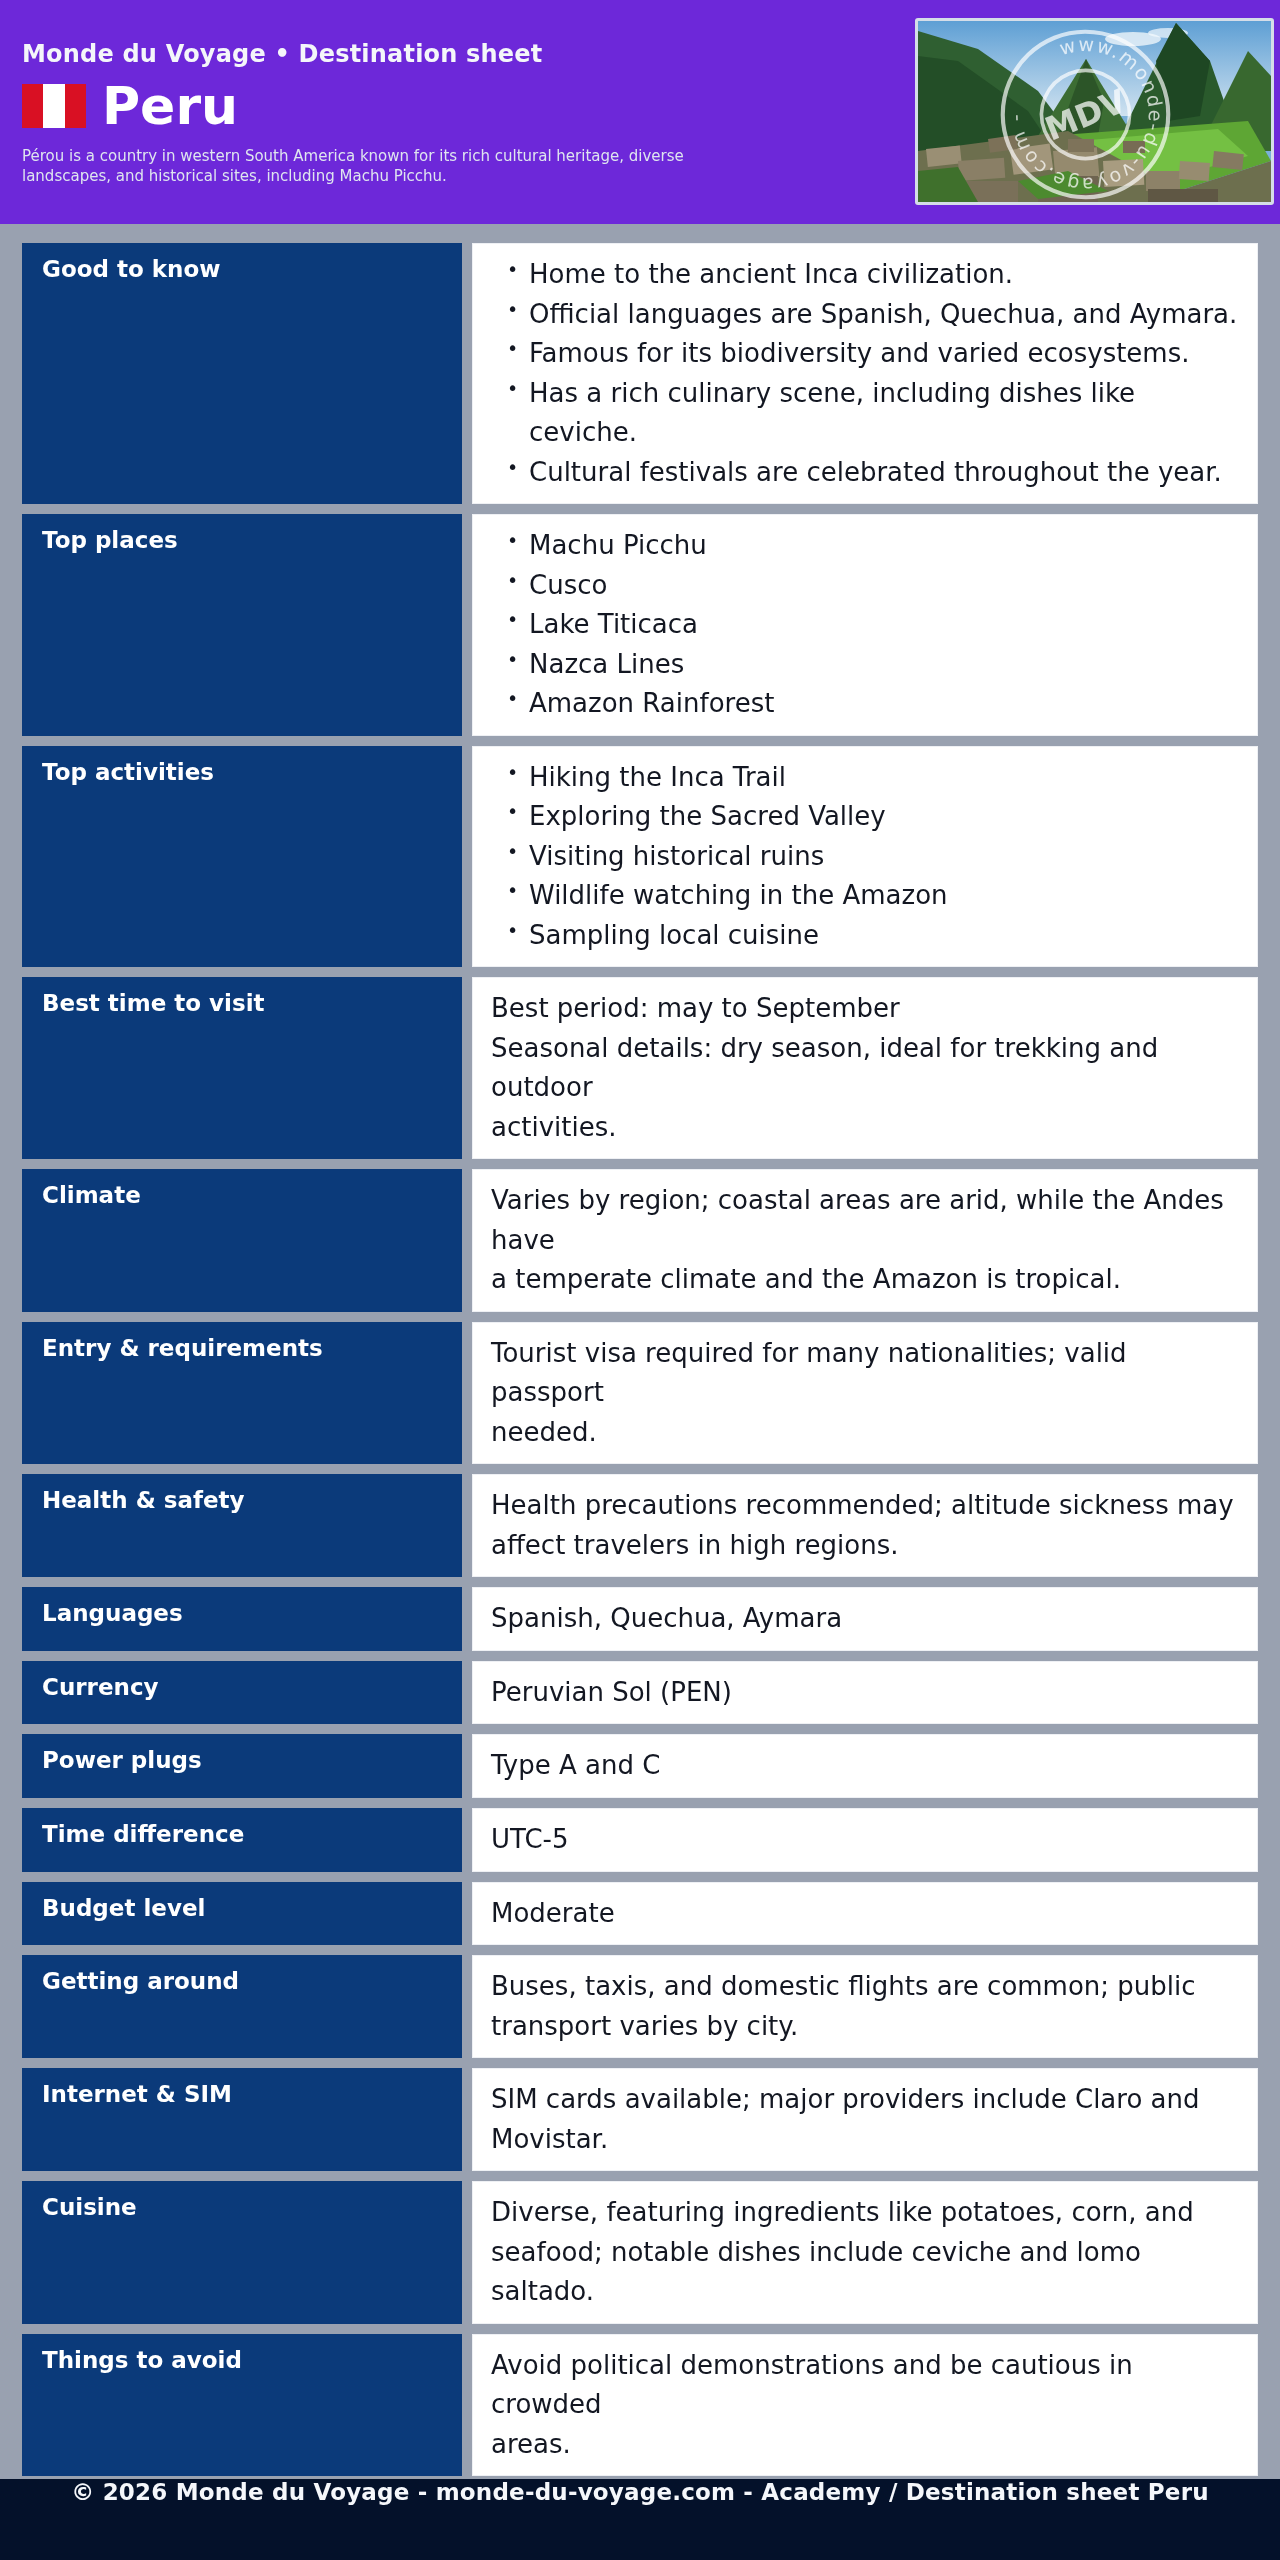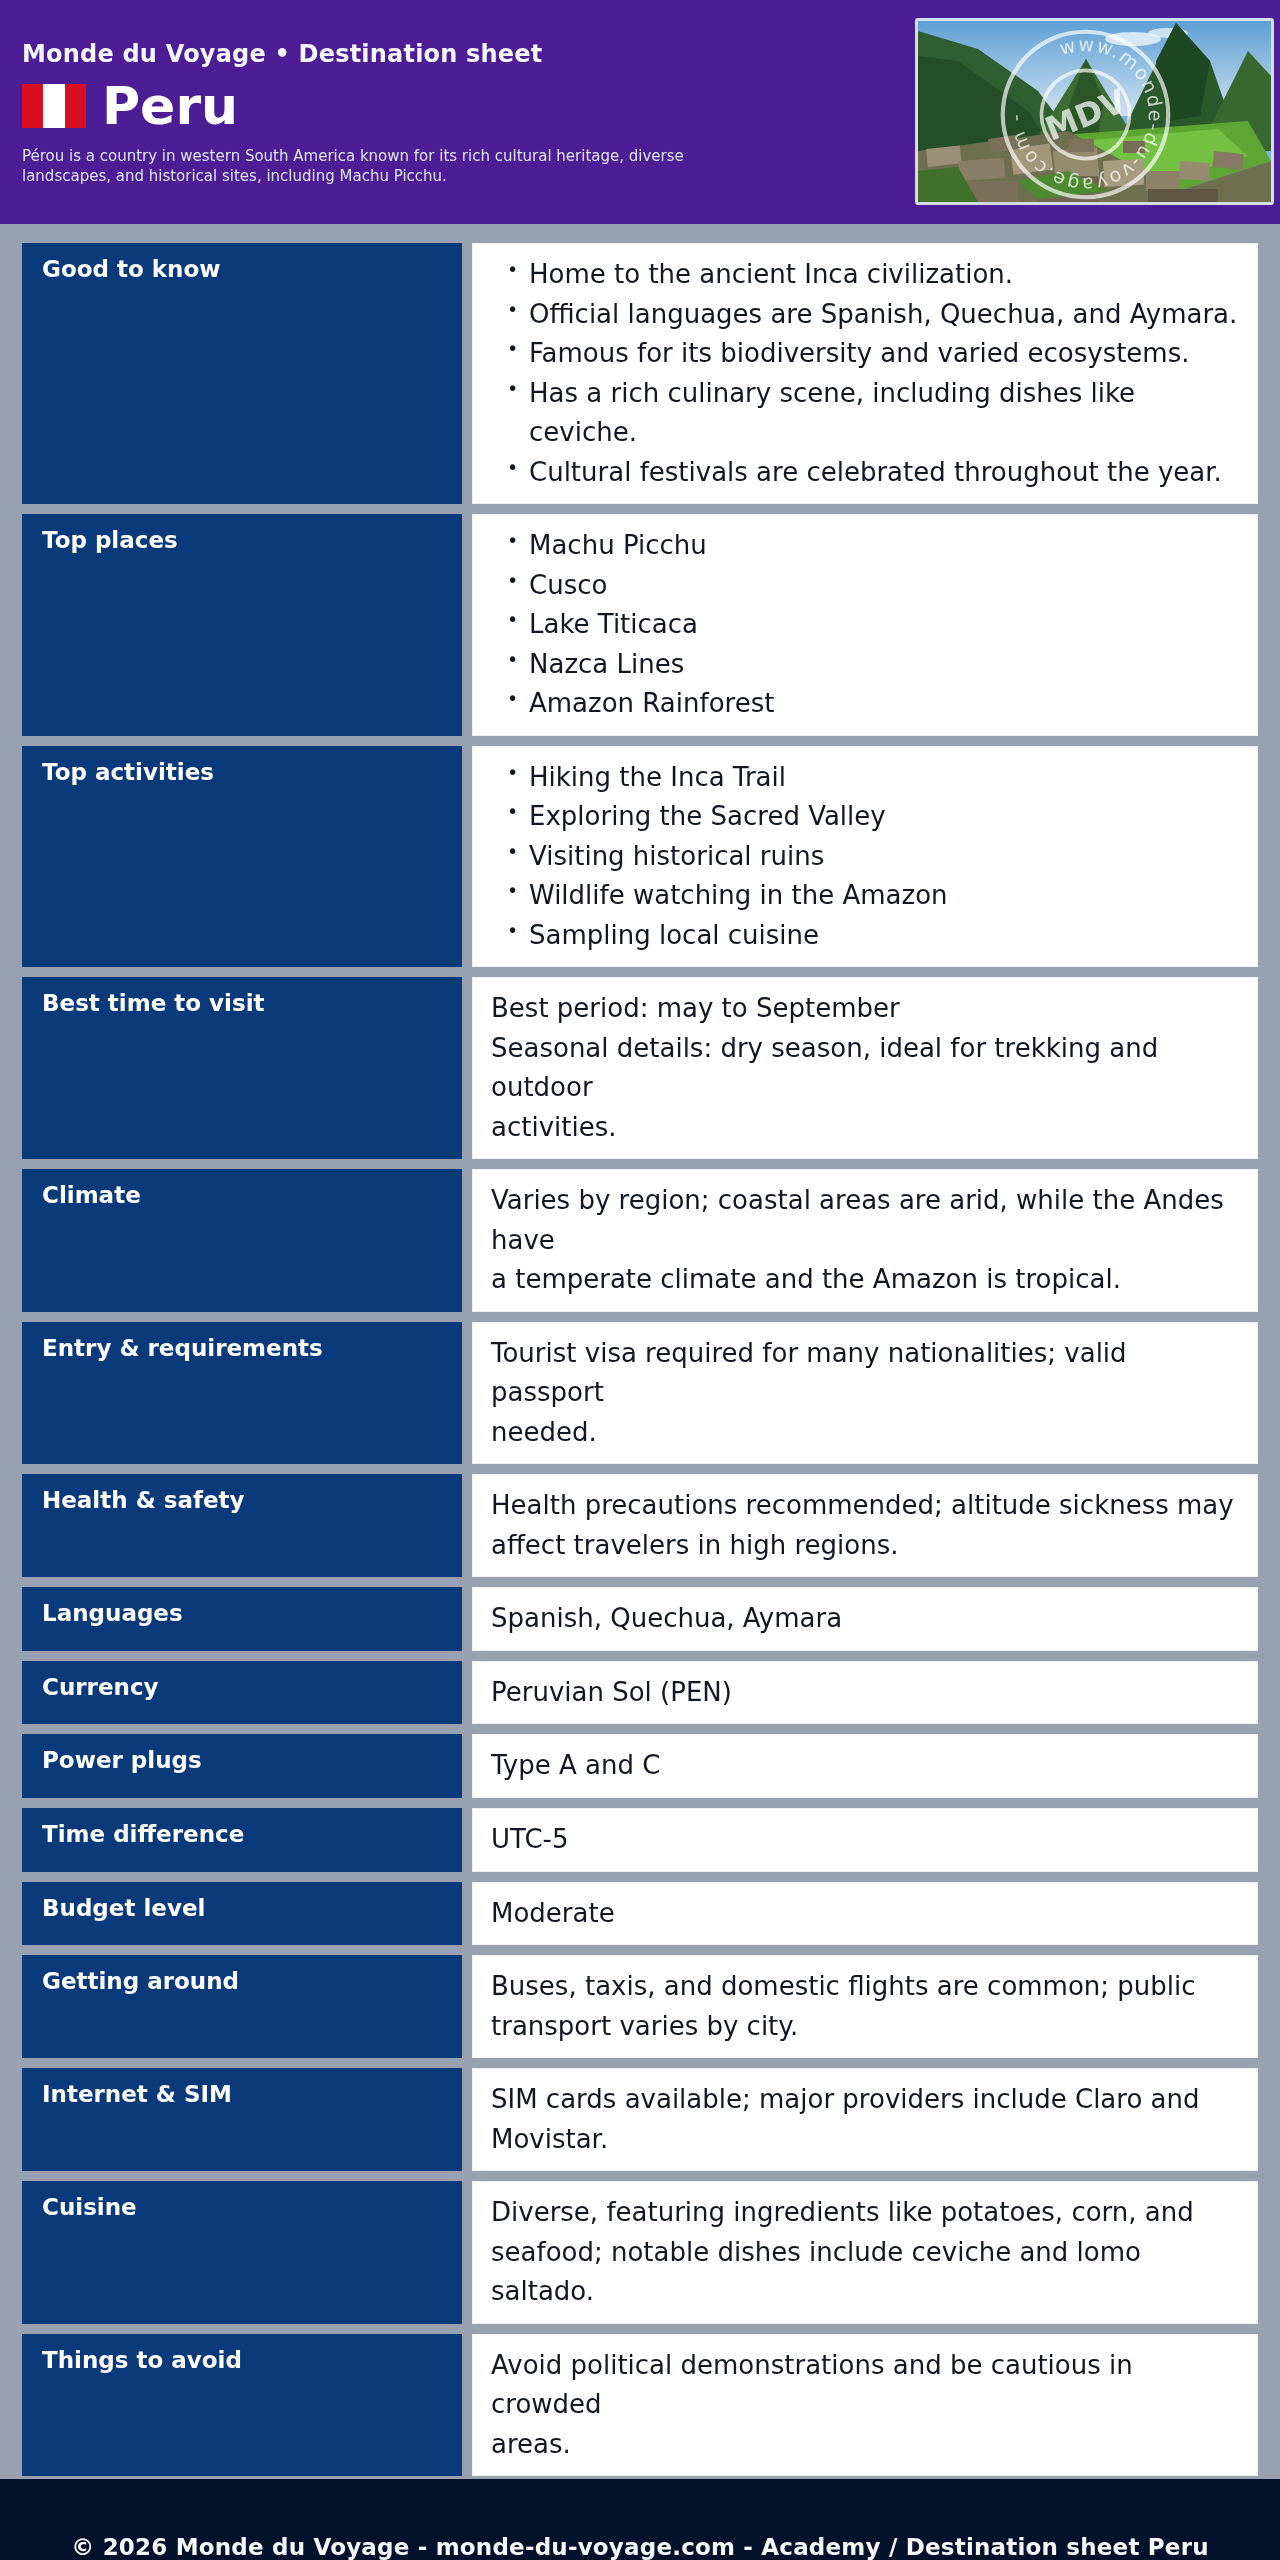--- a/index.html
+++ b/index.html
@@ -14,7 +14,7 @@
   
   .hero{
     position:relative;
-    background:#4c1d95;
+    background:#6d28d9;
     height:224px;
     box-sizing:border-box;
     padding:40px 22px 0 22px;

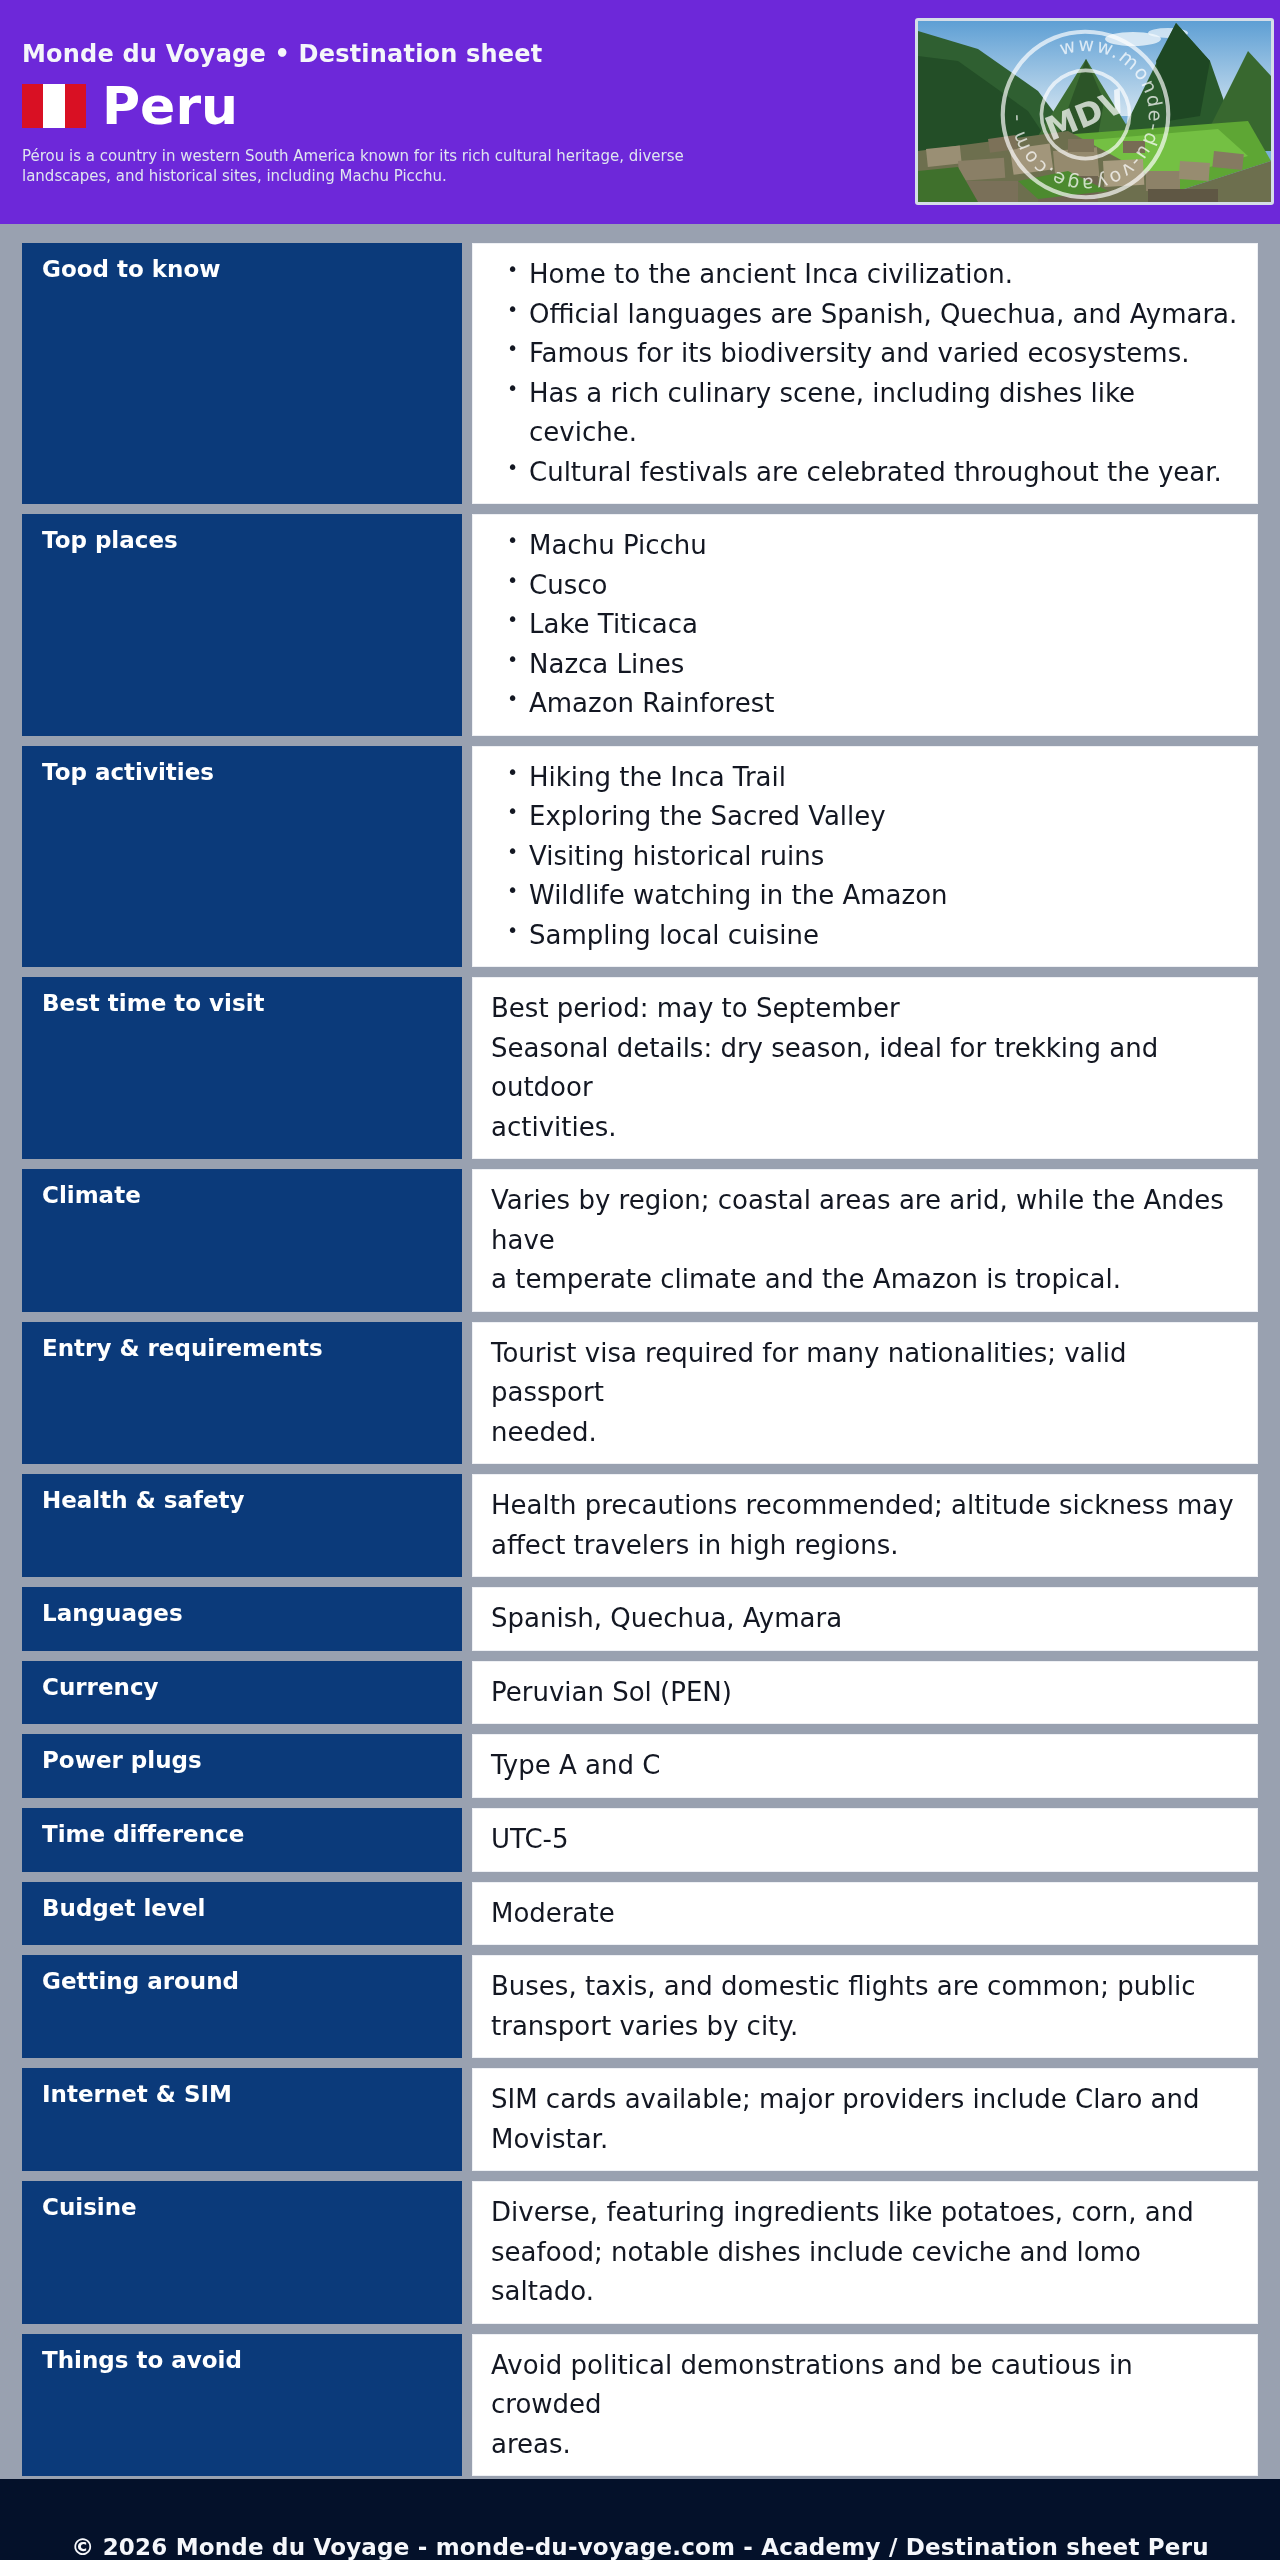--- a/index.html
+++ b/index.html
@@ -72,7 +72,7 @@
   .footer{
     position:absolute;left:0;bottom:0;width:1280px;height:81px;
     background:#04112a;color:#f5f7fb;
-    display:flex;align-items:flex-end;justify-content:center;
+    display:flex;align-items:flex-start;justify-content:center;
     font-size:23px;font-weight:bold;letter-spacing:.2px;
   }
 </style>

